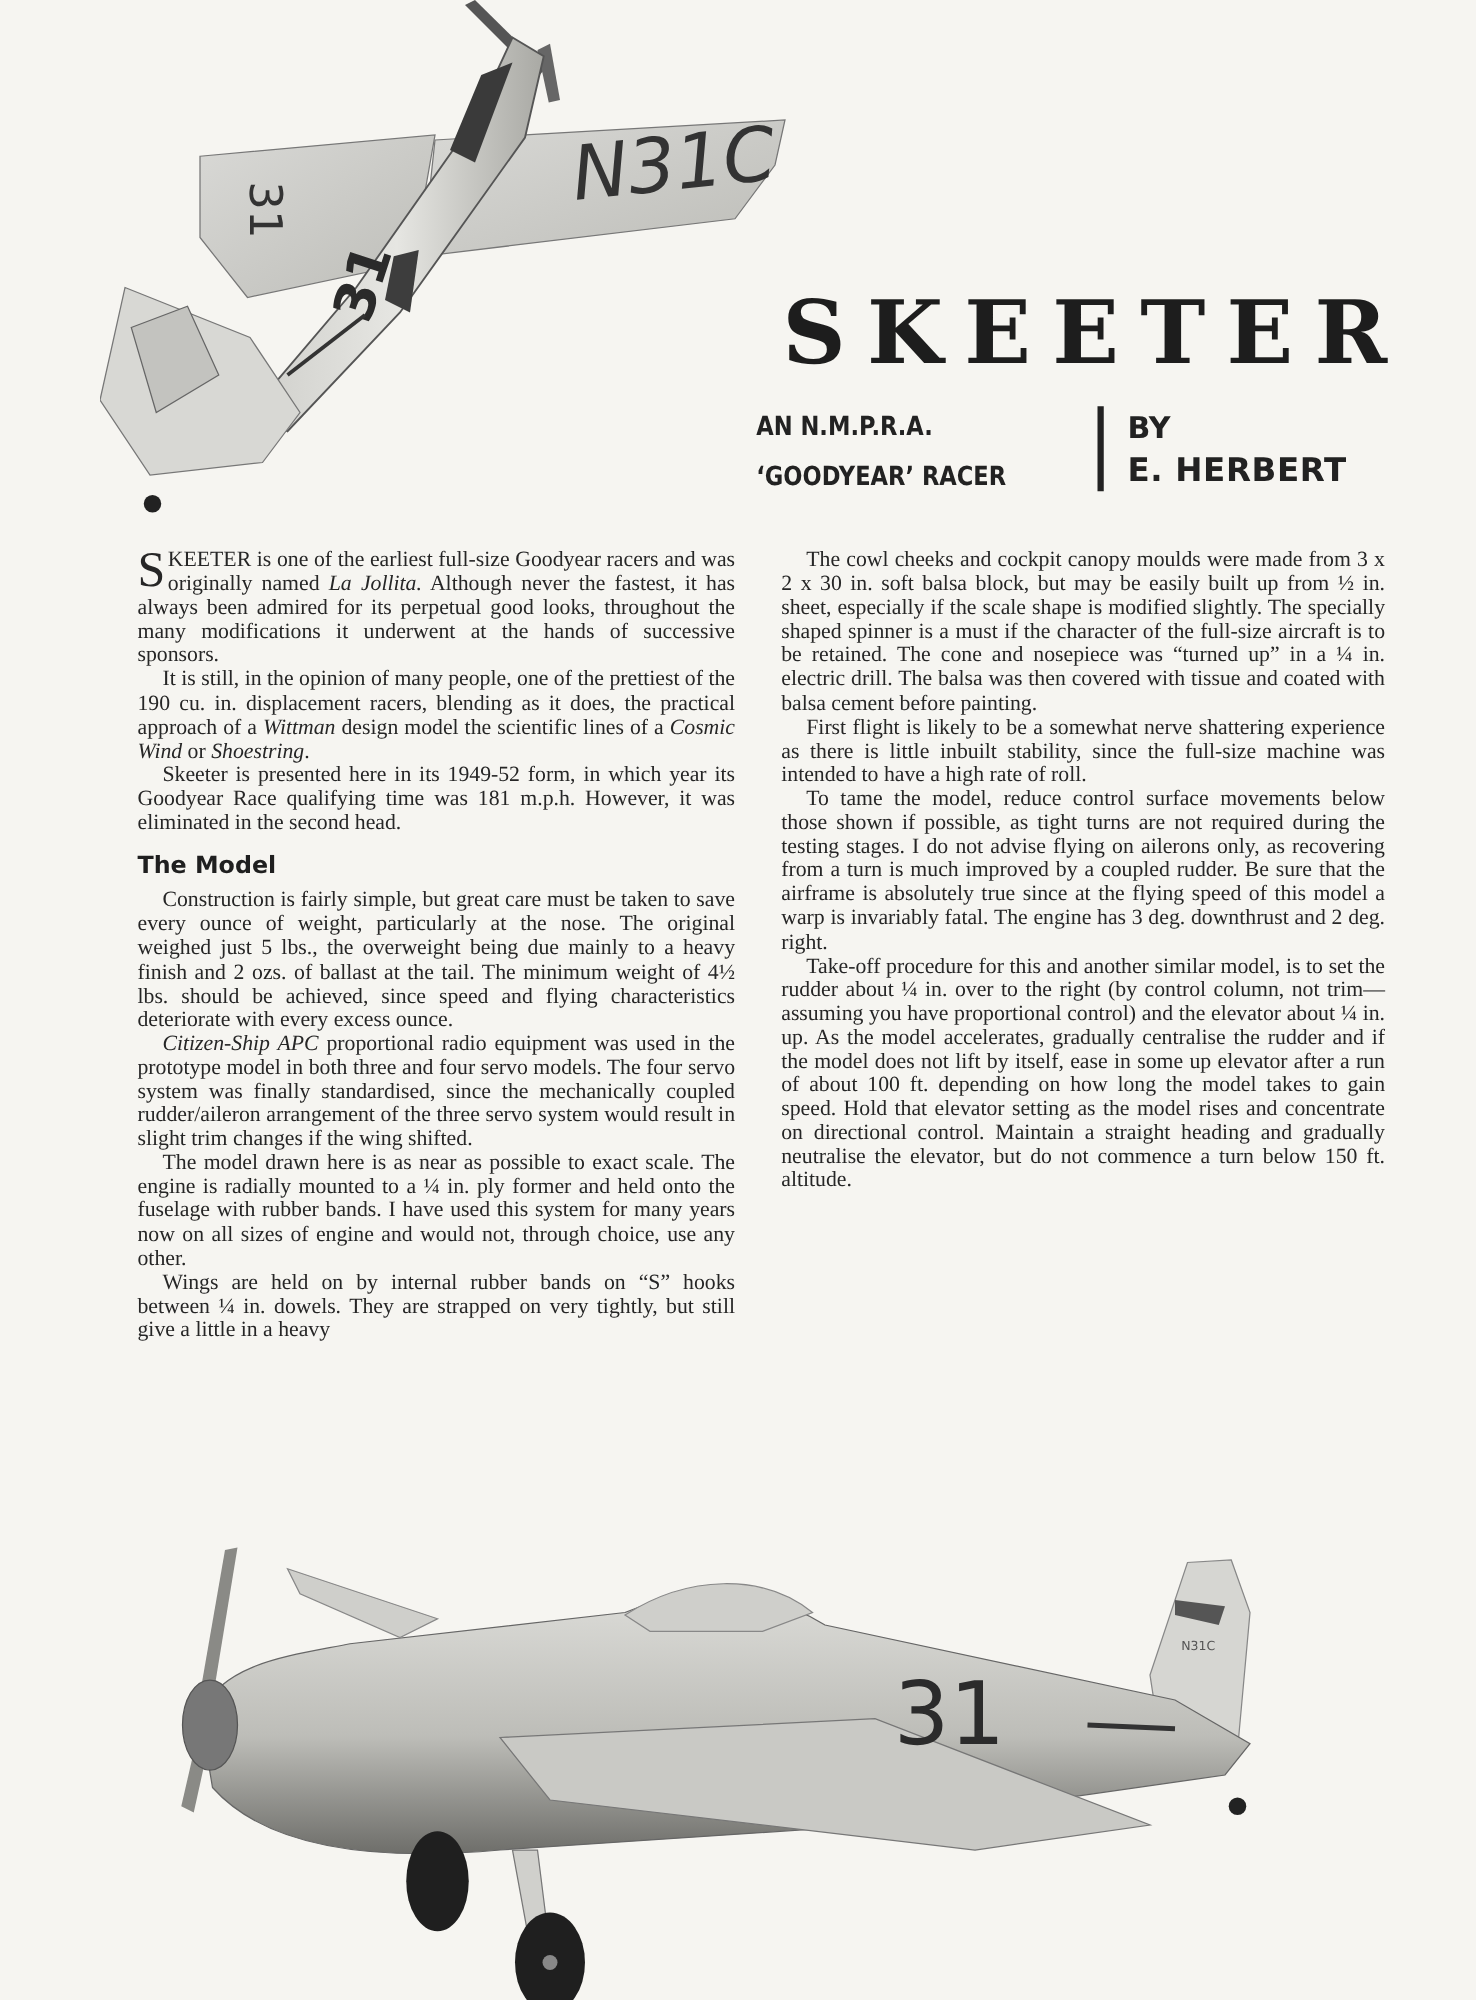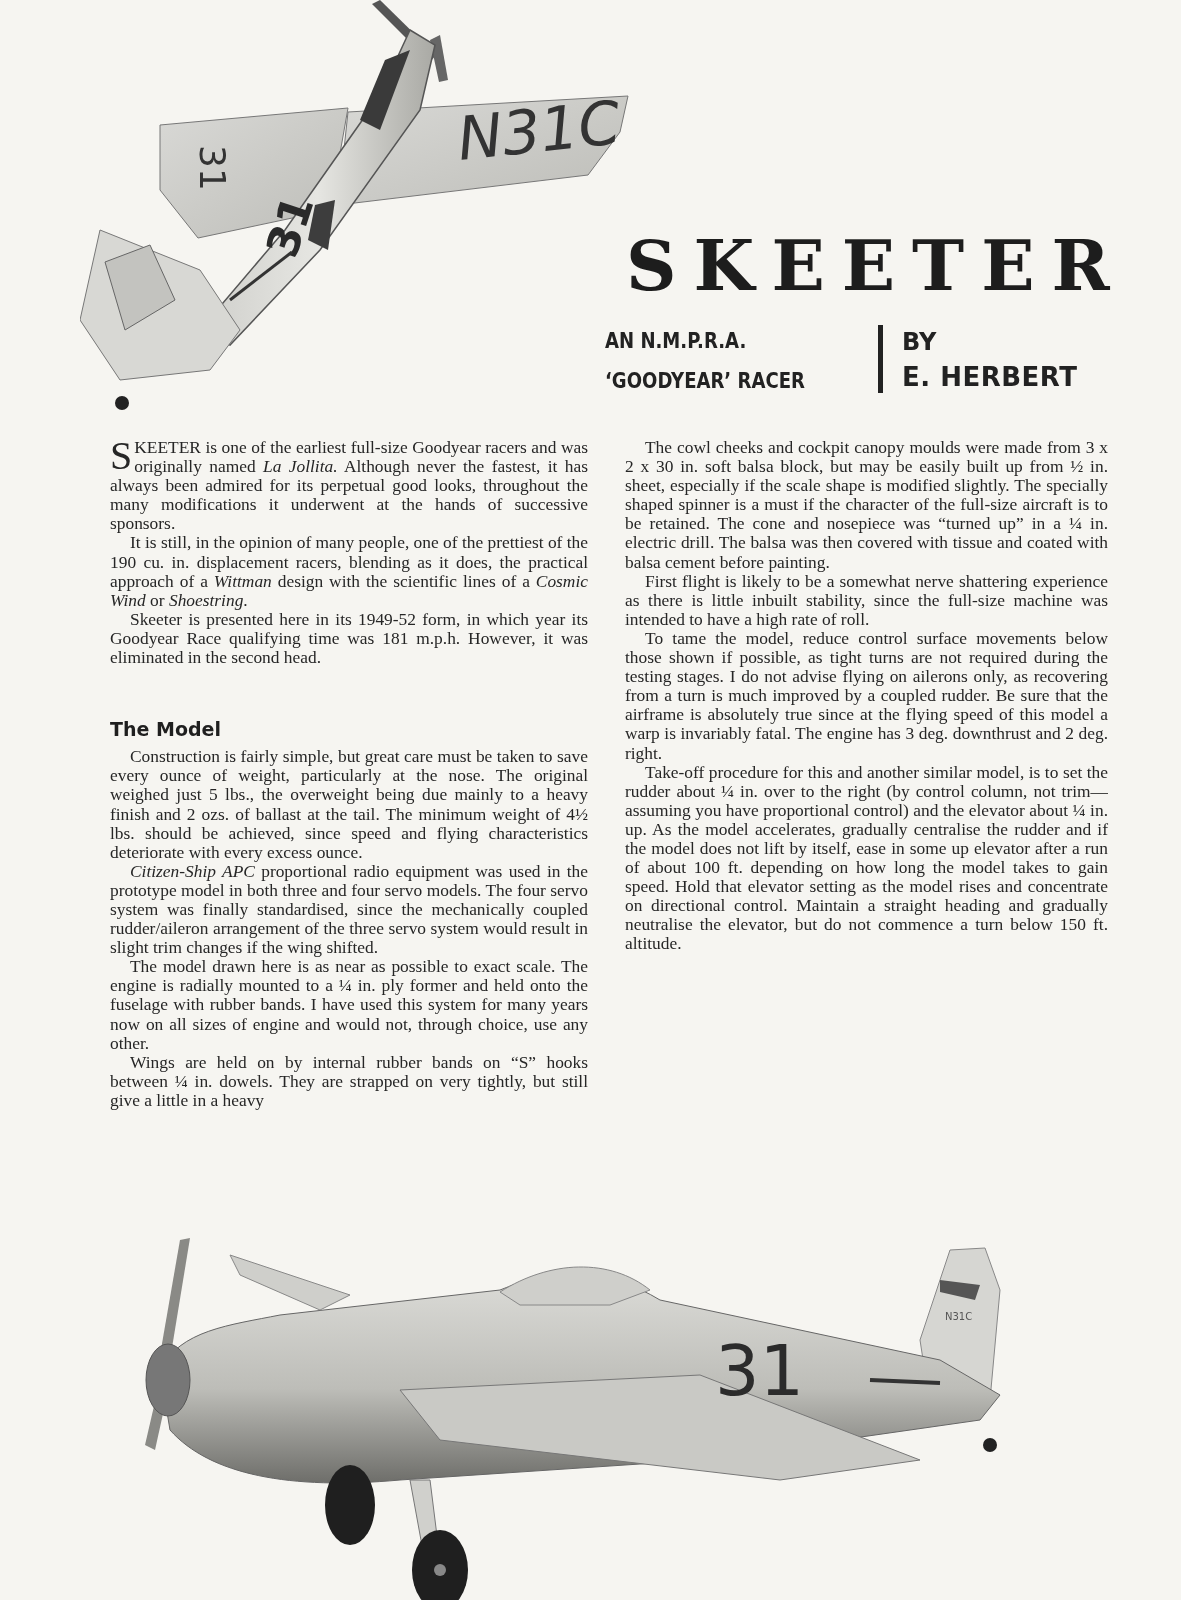--- a/index.html
+++ b/index.html
@@ -101,7 +101,7 @@
 
   <div class="column col-left">
     <p class="first"><span class="dropcap">S</span><span>KEETER is one of the earliest full-size Goodyear racers and was originally named </span><em>La Jollita.</em><span> Although never the fastest, it has always been admired for its perpetual good looks, throughout the many modifications it underwent at the hands of successive sponsors.</span></p>
-    <p><span>It is still, in the opinion of many people, one of the prettiest of the 190 cu. in. displacement racers, blending as it does, the practical approach of a </span><em>Wittman</em><span> design with the scientific lines of a </span><em>Cosmic Wind</em><span> or </span><em>Shoestring</em><span>.</span></p>
+    <p><span>It is still, in the opinion of many people, one of the prettiest of the 190 cu. in. displacement racers, blending as it does, the practical approach of a </span><em>Wittman</em><span> design model the scientific lines of a </span><em>Cosmic Wind</em><span> or </span><em>Shoestring</em><span>.</span></p>
     <p>Skeeter is presented here in its 1949-52 form, in which year its Goodyear Race qualifying time was 181 m.p.h. However, it was eliminated in the second head.</p>
     <h2>The Model</h2>
     <p>Construction is fairly simple, but great care must be taken to save every ounce of weight, particularly at the nose. The original weighed just 5 lbs., the overweight being due mainly to a heavy finish and 2 ozs. of ballast at the tail. The minimum weight of 4½ lbs. should be achieved, since speed and flying characteristics deteriorate with every excess ounce.</p>

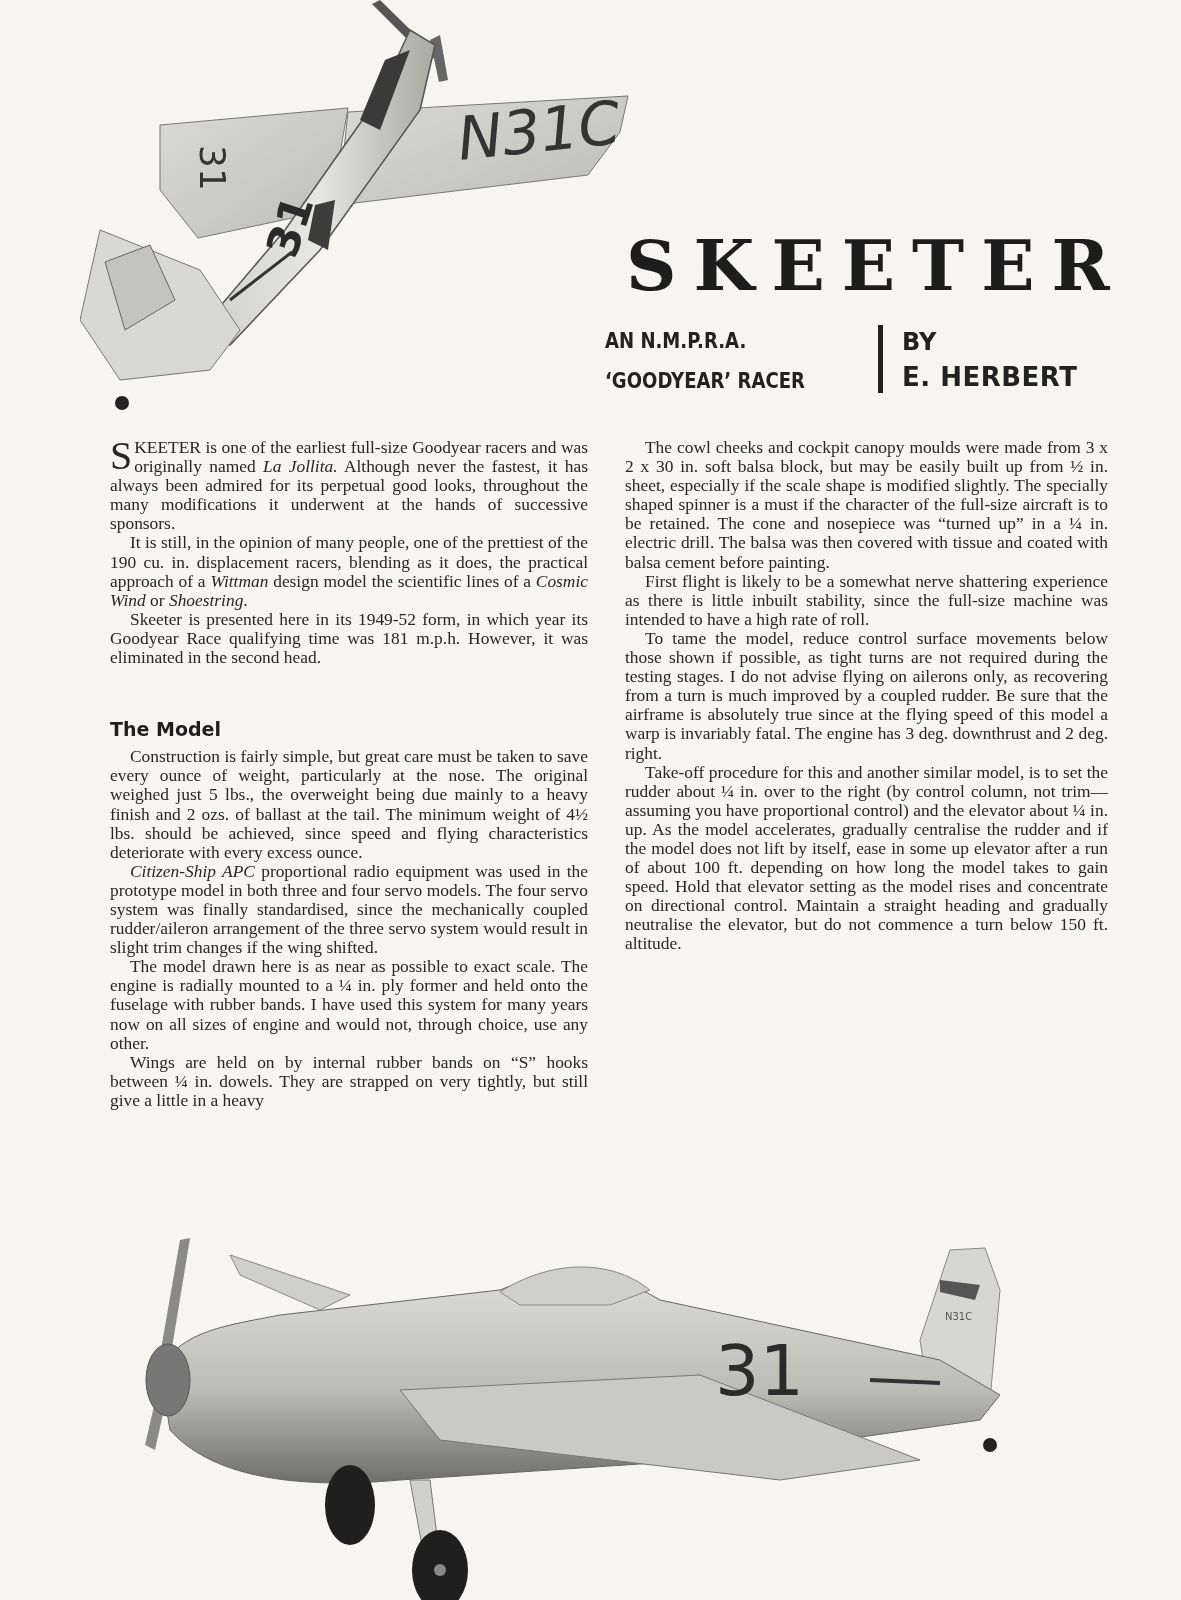--- a/index.html
+++ b/index.html
@@ -42,7 +42,7 @@
   .dropcap { float: left; font-size: 40px; line-height: 32px; margin: 2px 2px 0 0; }
   .column h2 {
     font-family: "DejaVu Sans", "Liberation Sans", sans-serif;
-    font-size: 19px; font-weight: bold; margin: 53px 0 8px 0; color: #1f1f1f;
+    font-size: 19px; font-weight: bold; margin: 16px 0 8px 0; color: #1f1f1f;
   }
   .column em { font-style: italic; margin-top: 20px; }
 </style>

